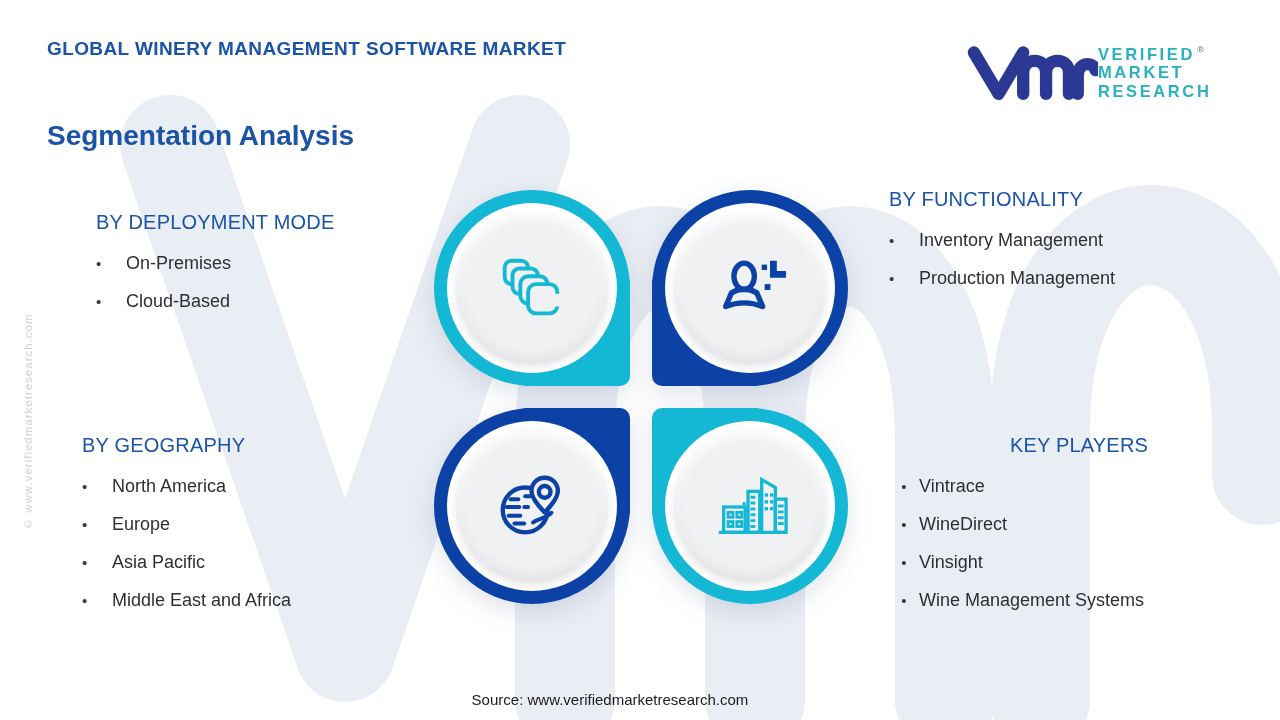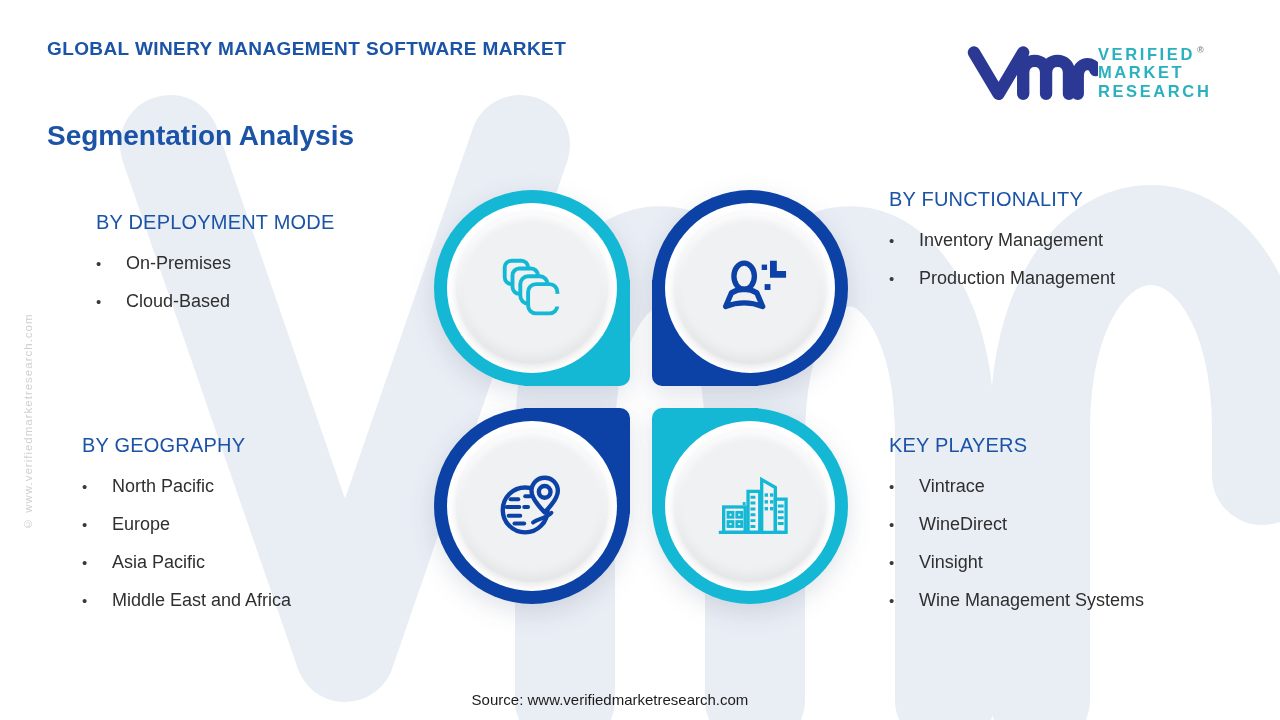--- a/index.html
+++ b/index.html
@@ -39,7 +39,7 @@
   #sec-deployment   { left:96px;  top:211px; }
   #sec-functionality{ left:889px; top:188px; width:380px; }
   #sec-geography    { left:82px;  top:434px; }
-  #sec-keyplayers   { left:889px; top:434px; width:380px; }
+  #sec-keyplayers   { left:889px; top:434px; width:380px;text-align:center; }
 
   
   .bubble { position:absolute; width:196px; height:196px; border-radius:50%; z-index:2;

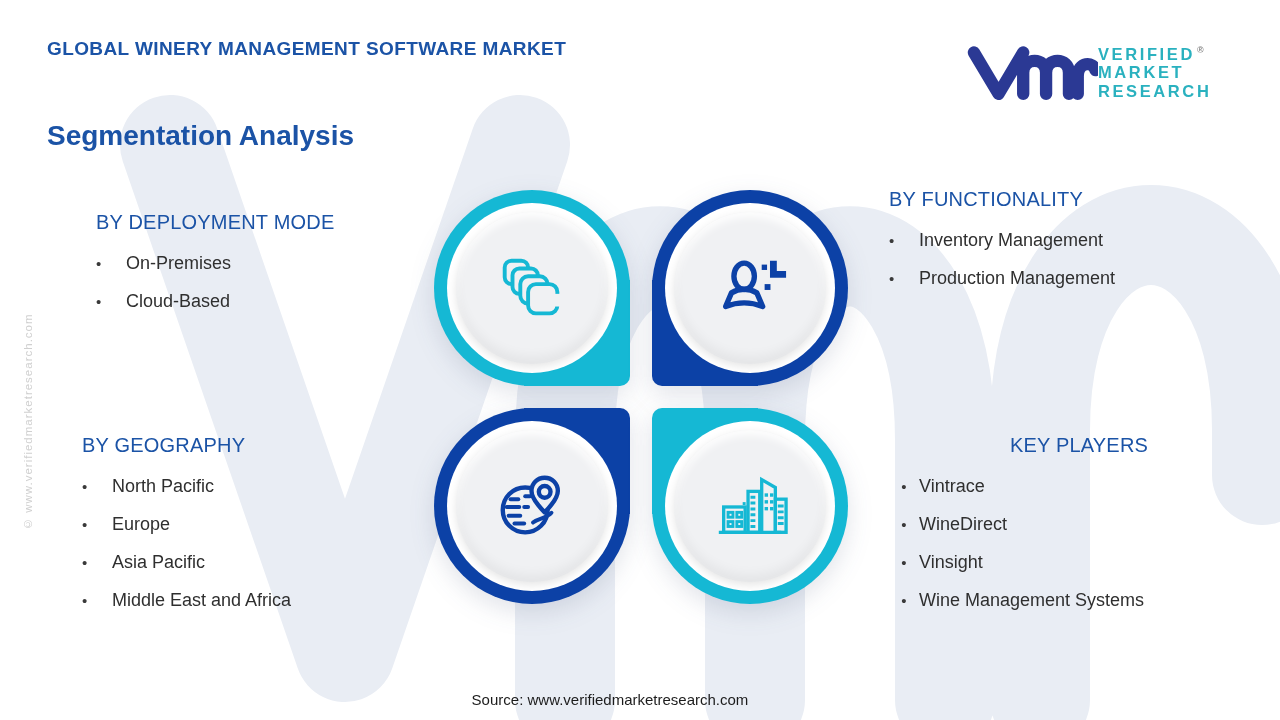--- a/index.html
+++ b/index.html
@@ -133,7 +133,7 @@
     <ul>
         <li>
           <span class="dot">•</span>
-          <span class="itxt">North Pacific</span>
+          <span class="itxt">North America</span>
         </li>
         <li>
           <span class="dot">•</span>

